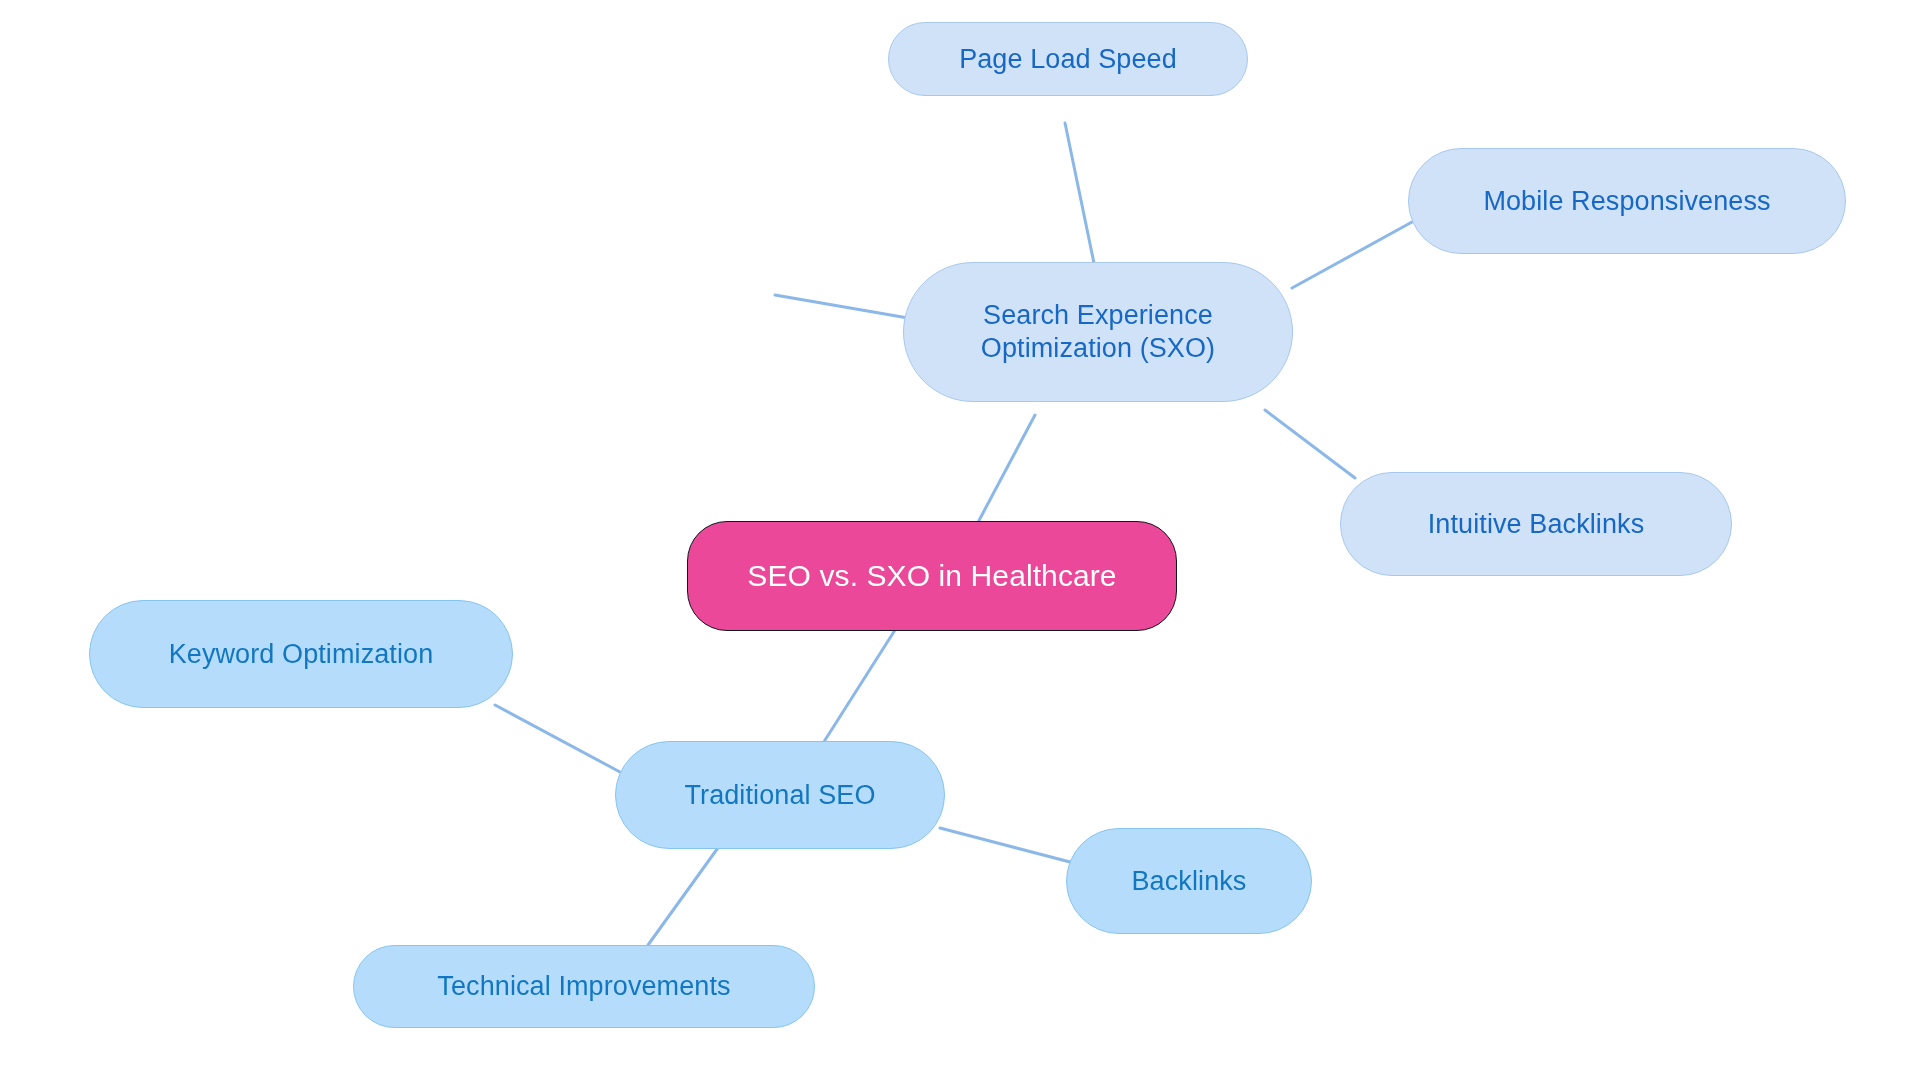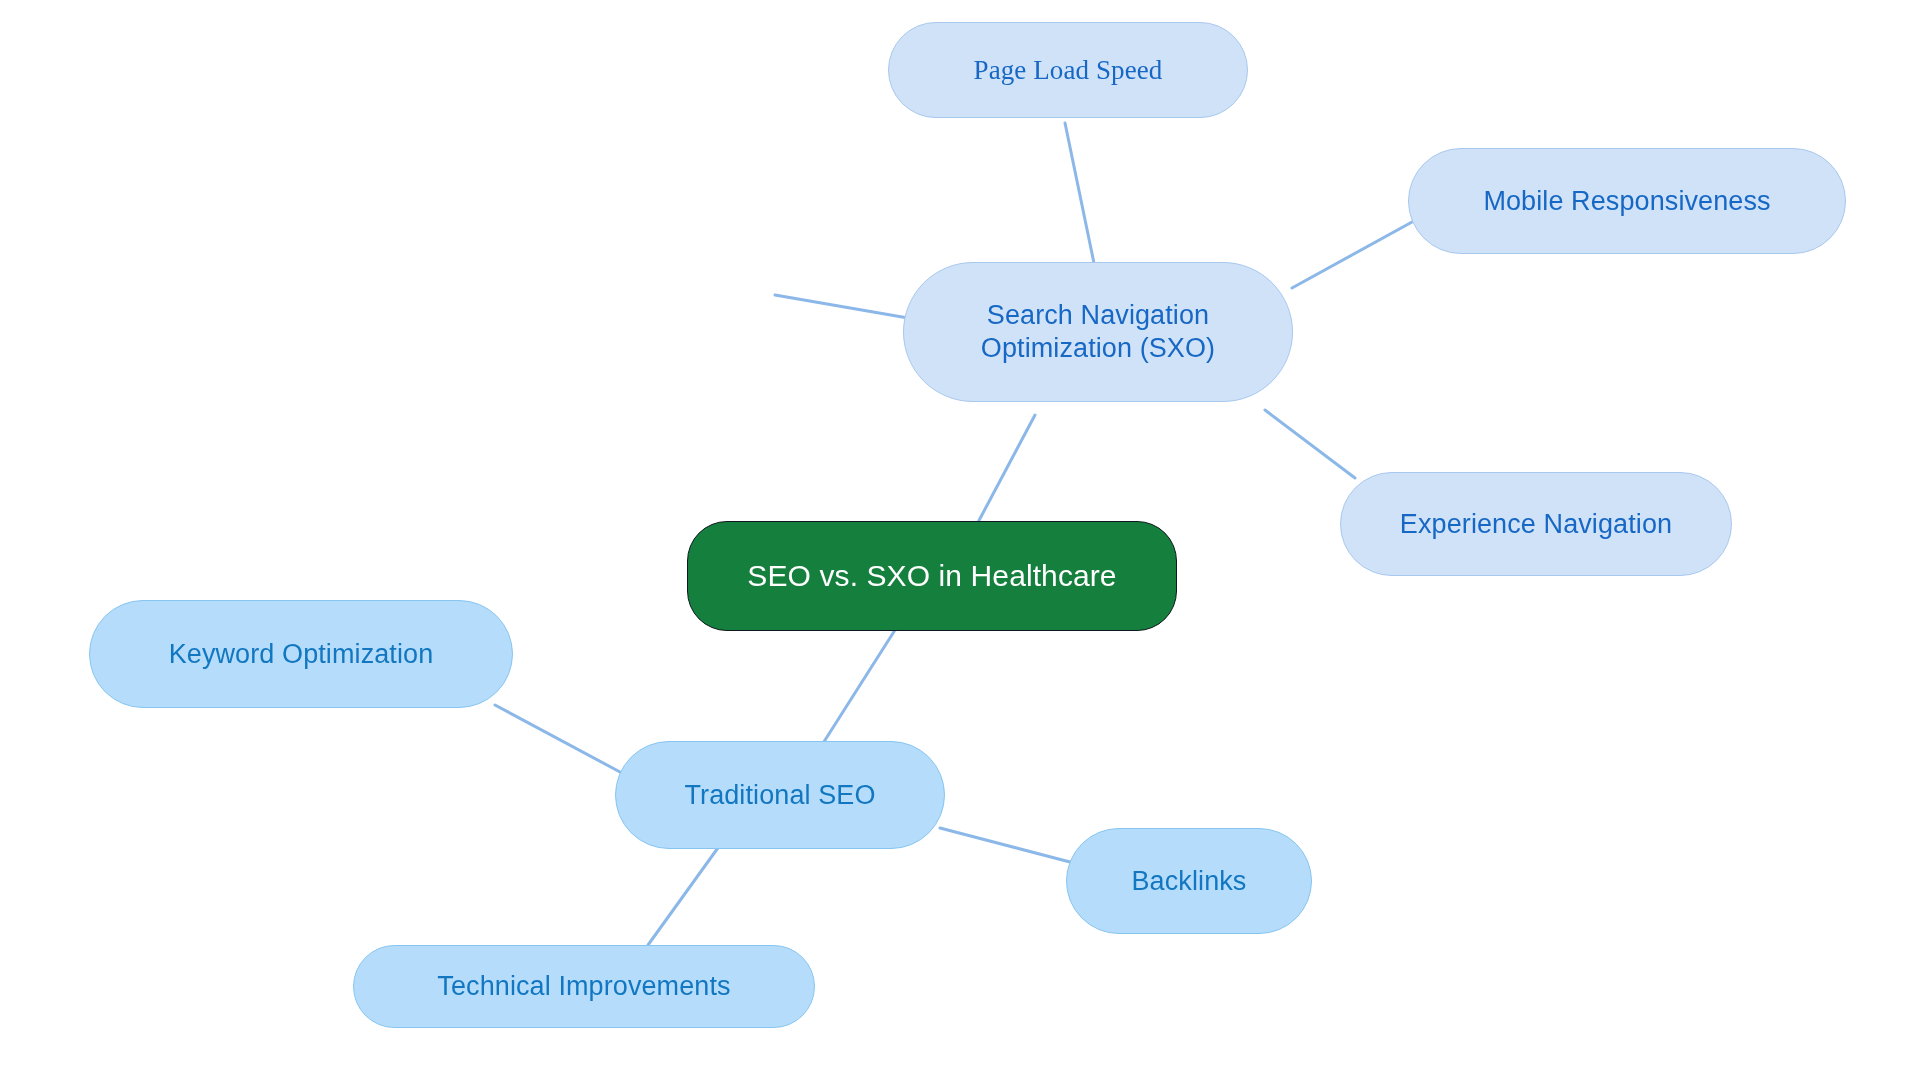--- a/index.html
+++ b/index.html
@@ -77,7 +77,7 @@
     </g>
   </svg>
 
-  <div class="node node-light" style="left:888px; top:22px; width:360px; height:96px;font-family:Liberation Serif, serif;">Page Load Speed</div>
+  <div class="node node-light" style="left:888px; top:22px; width:360px; height:74px;">Page Load Speed</div>
 
   <div class="node node-light" style="left:1408px; top:148px; width:438px; height:106px;">Mobile Responsiveness</div>
 

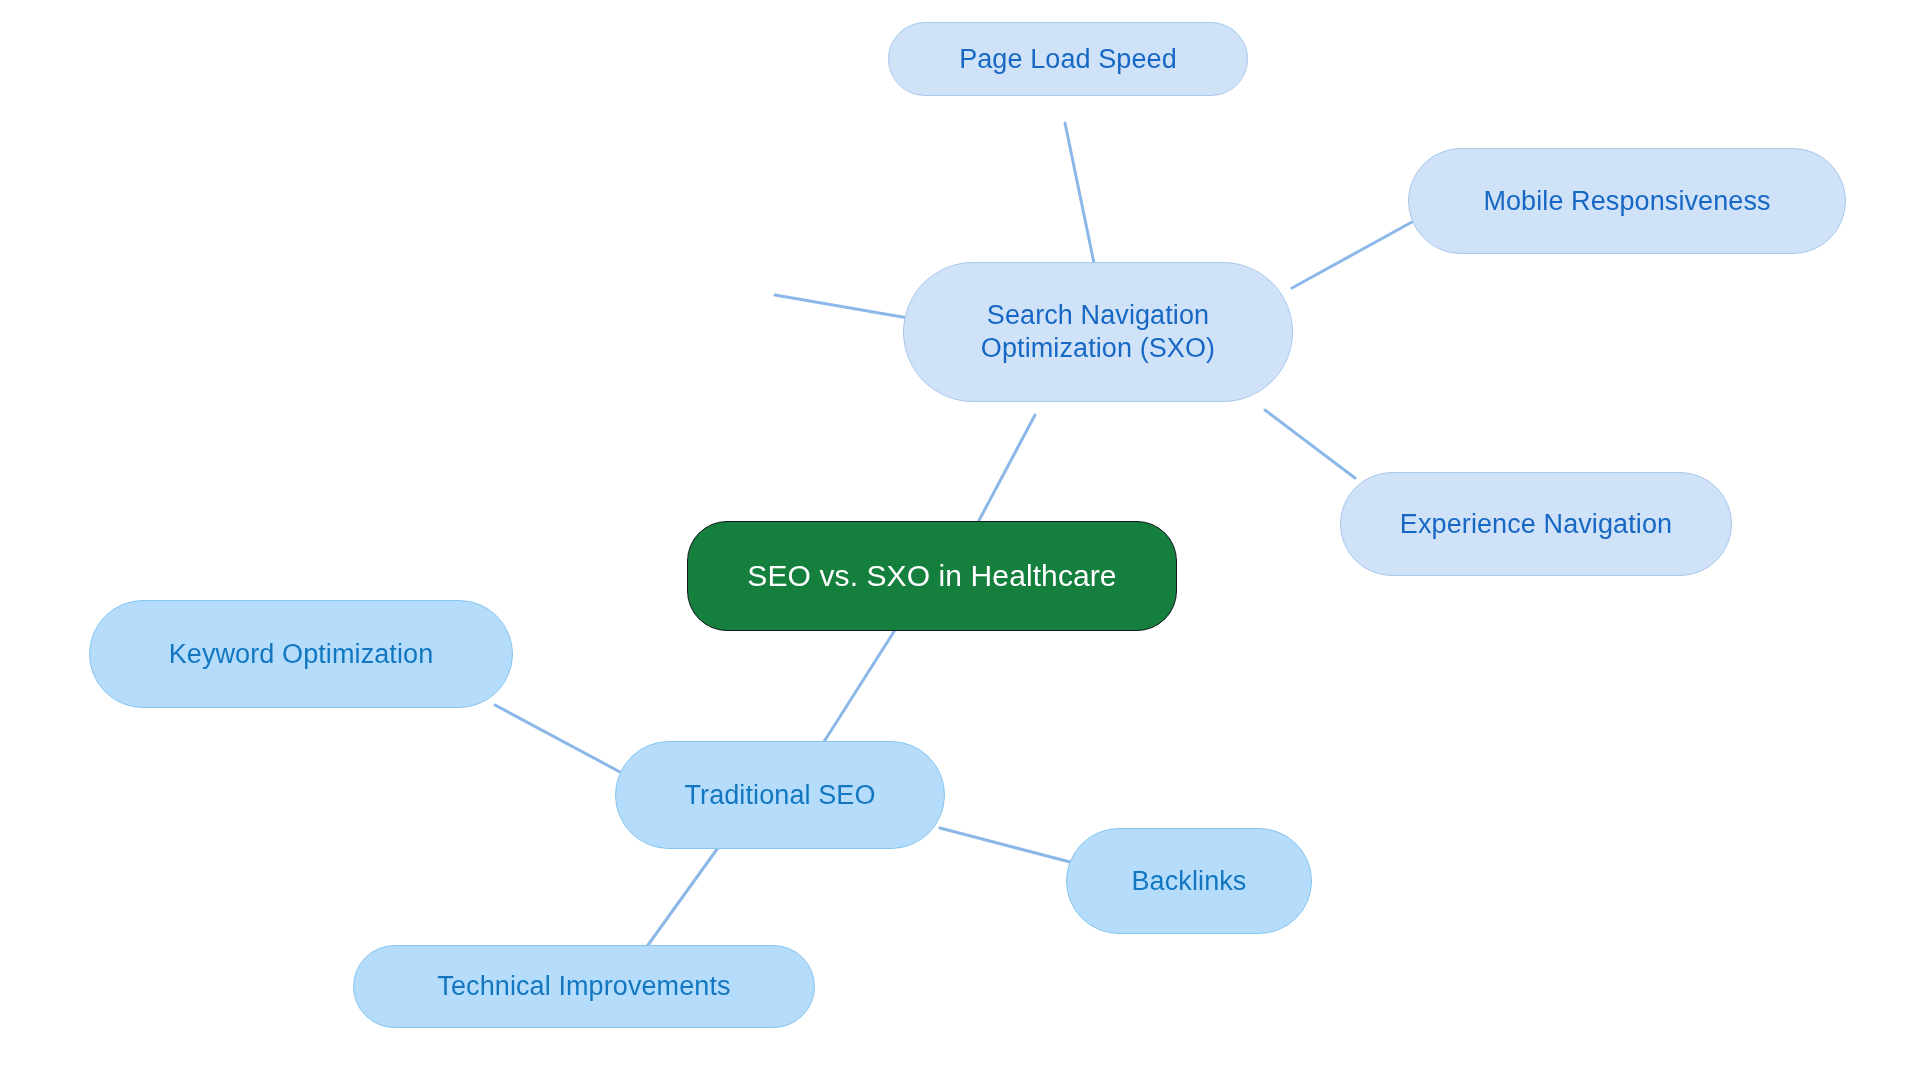--- a/index.html
+++ b/index.html
@@ -82,7 +82,7 @@
   <div class="node node-light" style="left:1408px; top:148px; width:438px; height:106px;">Mobile Responsiveness</div>
 
 
-  <div class="node node-light" style="left:903px; top:262px; width:390px; height:140px;">Search Navigation
+  <div class="node node-light" style="left:903px; top:262px; width:390px; height:140px;">Search Experience
 Optimization (SXO)</div>
 
   <div class="node node-light" style="left:1340px; top:472px; width:392px; height:104px;">Experience Navigation</div>

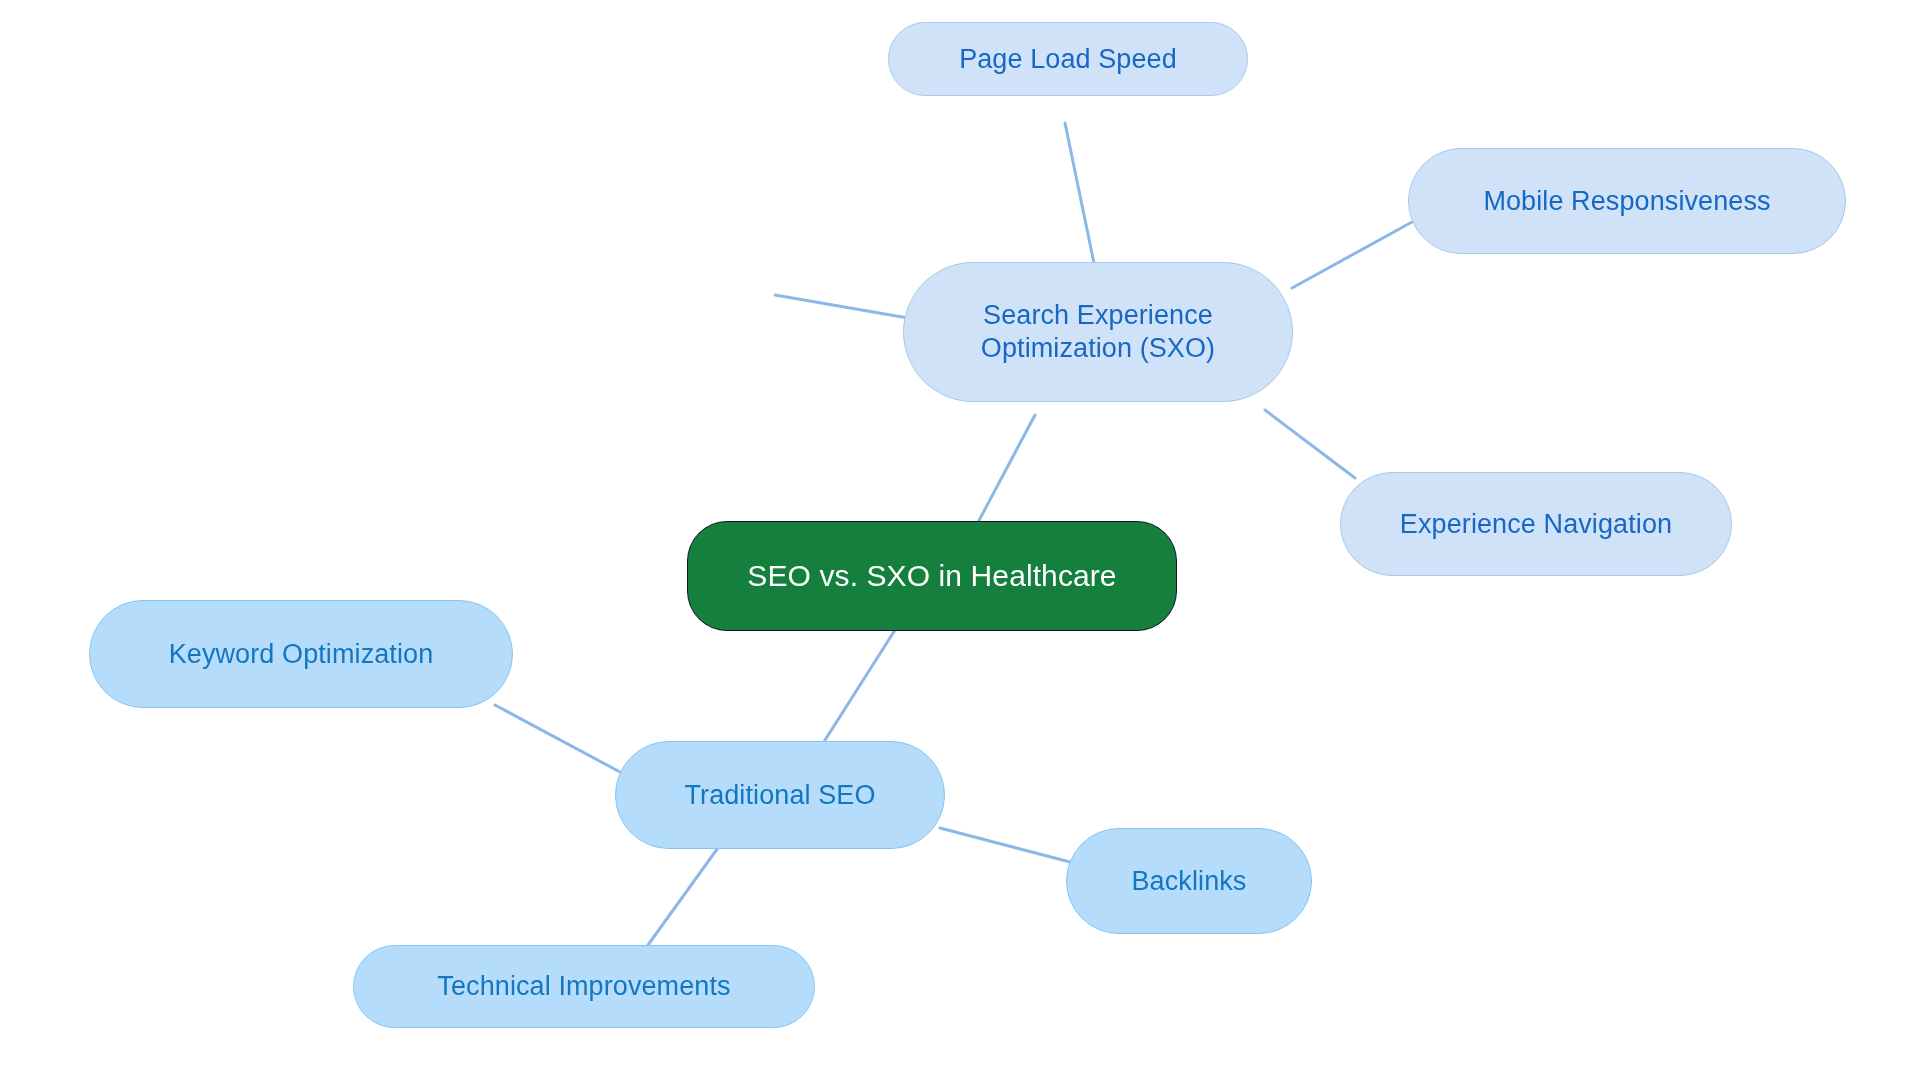--- a/index.html
+++ b/index.html
@@ -85,7 +85,7 @@
   <div class="node node-light" style="left:903px; top:262px; width:390px; height:140px;">Search Experience
 Optimization (SXO)</div>
 
-  <div class="node node-light" style="left:1340px; top:472px; width:392px; height:104px;">Experience Navigation</div>
+  <div class="node node-light" style="left:1340px; top:472px; width:392px; height:104px;">Intuitive Backlinks</div>
 
   <div class="node node-root" style="left:687px; top:521px; width:490px; height:110px;">SEO vs. SXO in Healthcare</div>
 

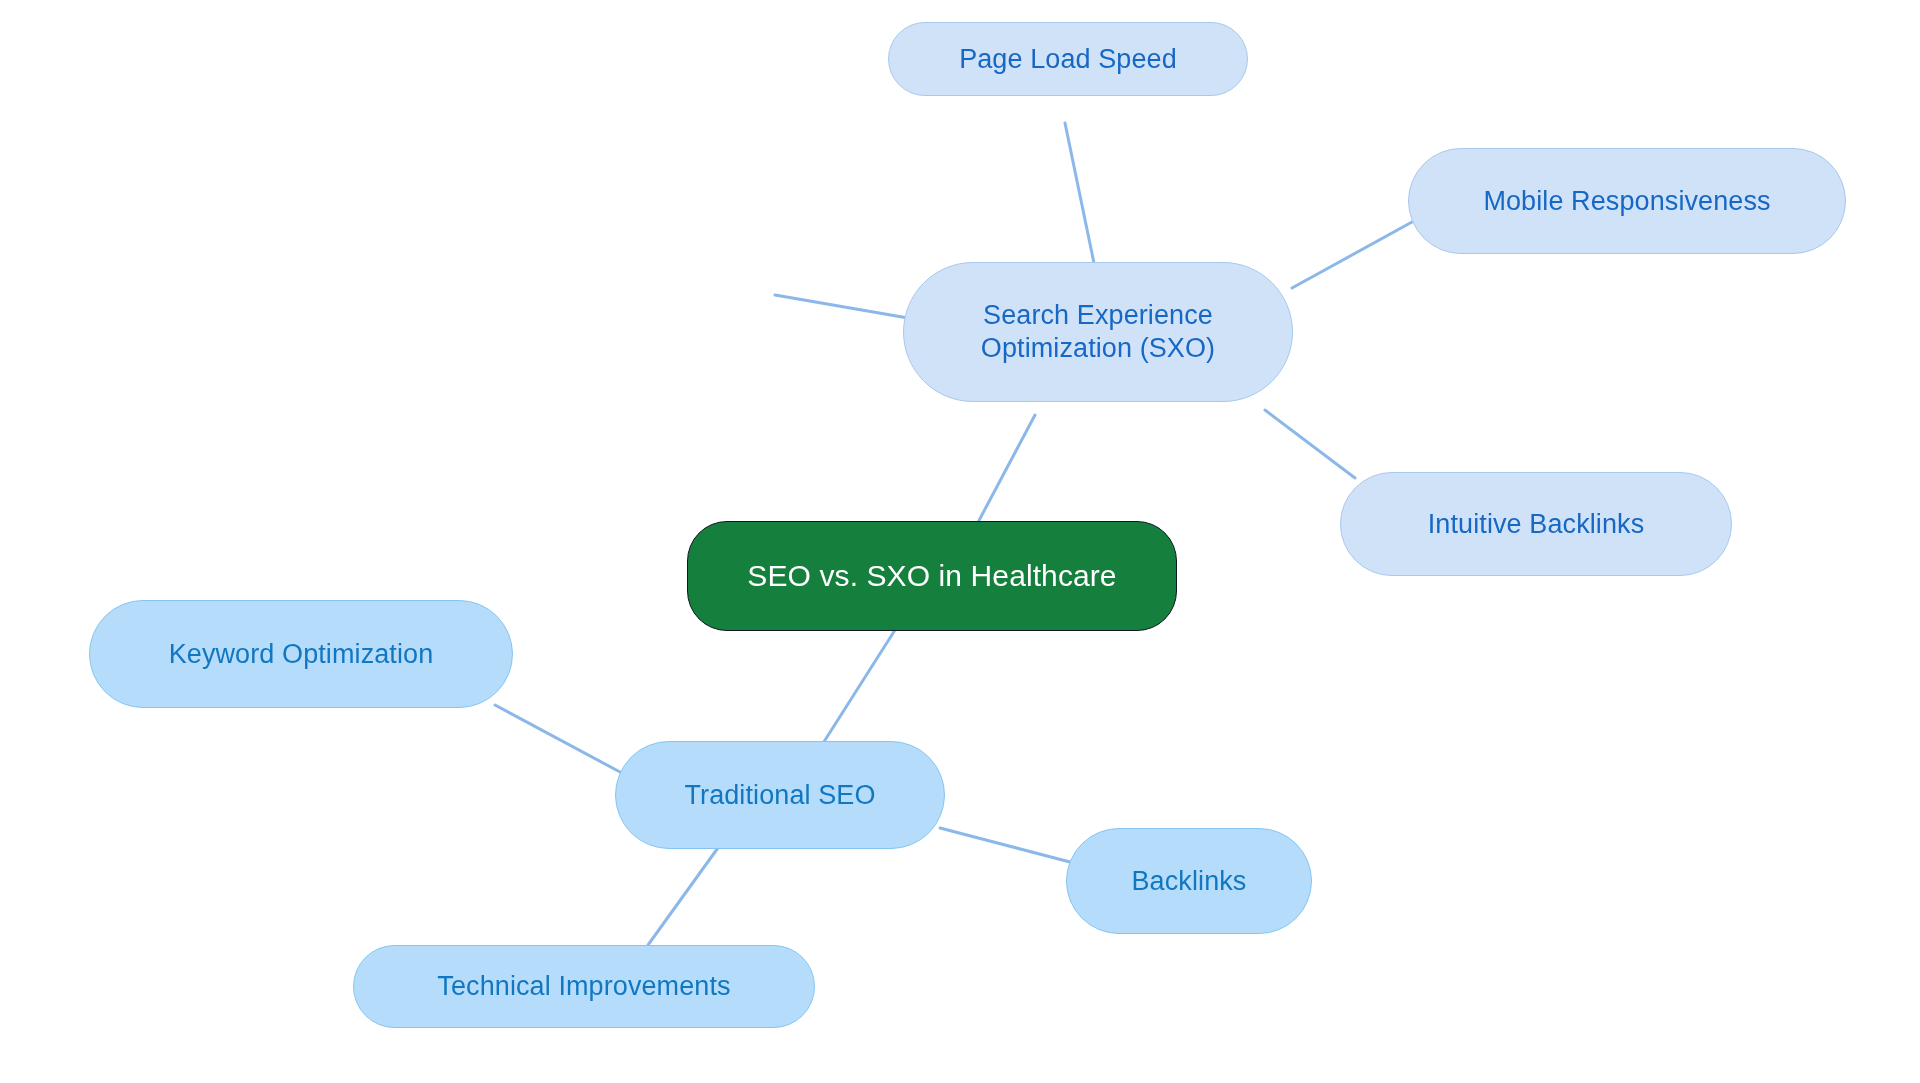--- a/index.html
+++ b/index.html
@@ -39,7 +39,7 @@
     letter-spacing: 0.1px;
   }
   .node-root {
-    background: #15803d;
+    background: #ec4899;
     color: #ffffff;
     border: 1px solid #0f1720;
     font-size: 30px;

